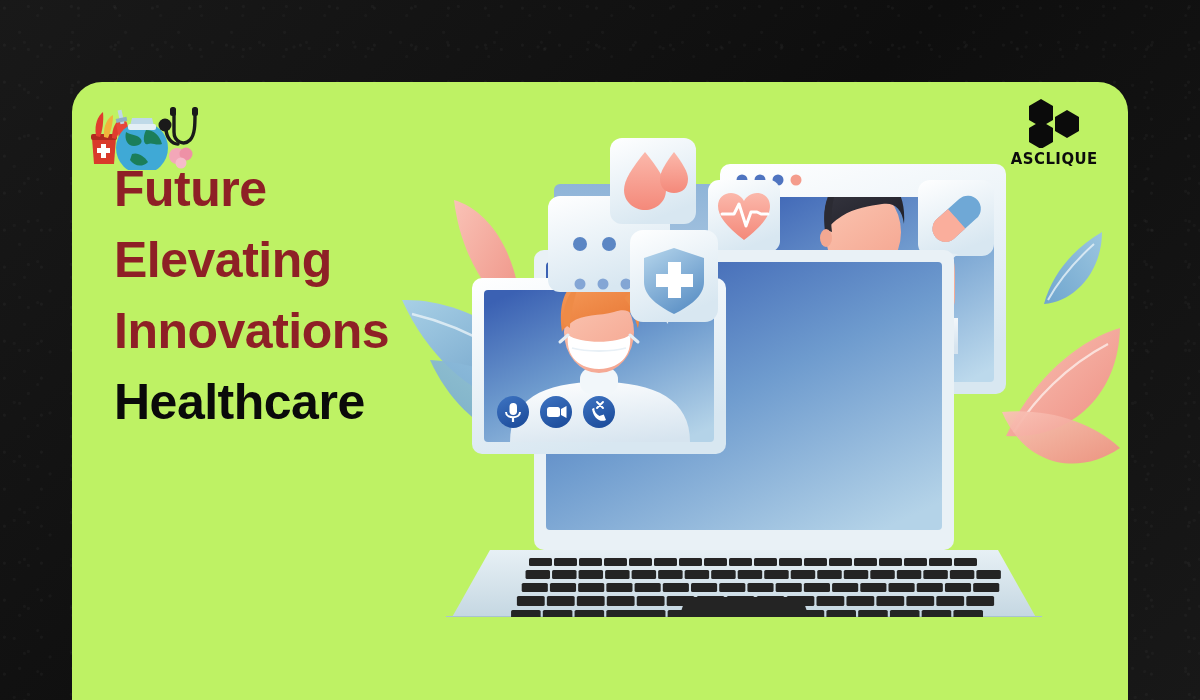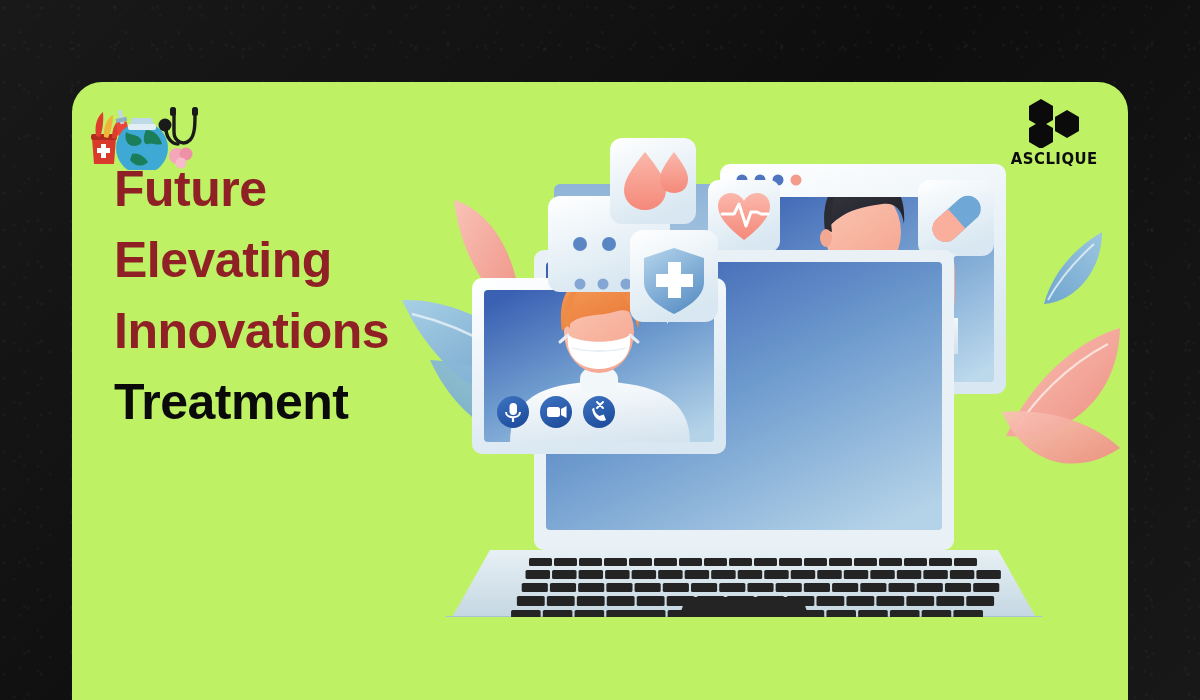--- a/index.html
+++ b/index.html
@@ -147,7 +147,7 @@
     <div class="headline-line hl-red">Future</div>
     <div class="headline-line hl-red">Elevating</div>
     <div class="headline-line hl-red">Innovations</div>
-    <div class="headline-line hl-black">Treatment</div>
+    <div class="headline-line hl-black">Healthcare</div>
   </div>
 
   <div id="telemed-illustration">

